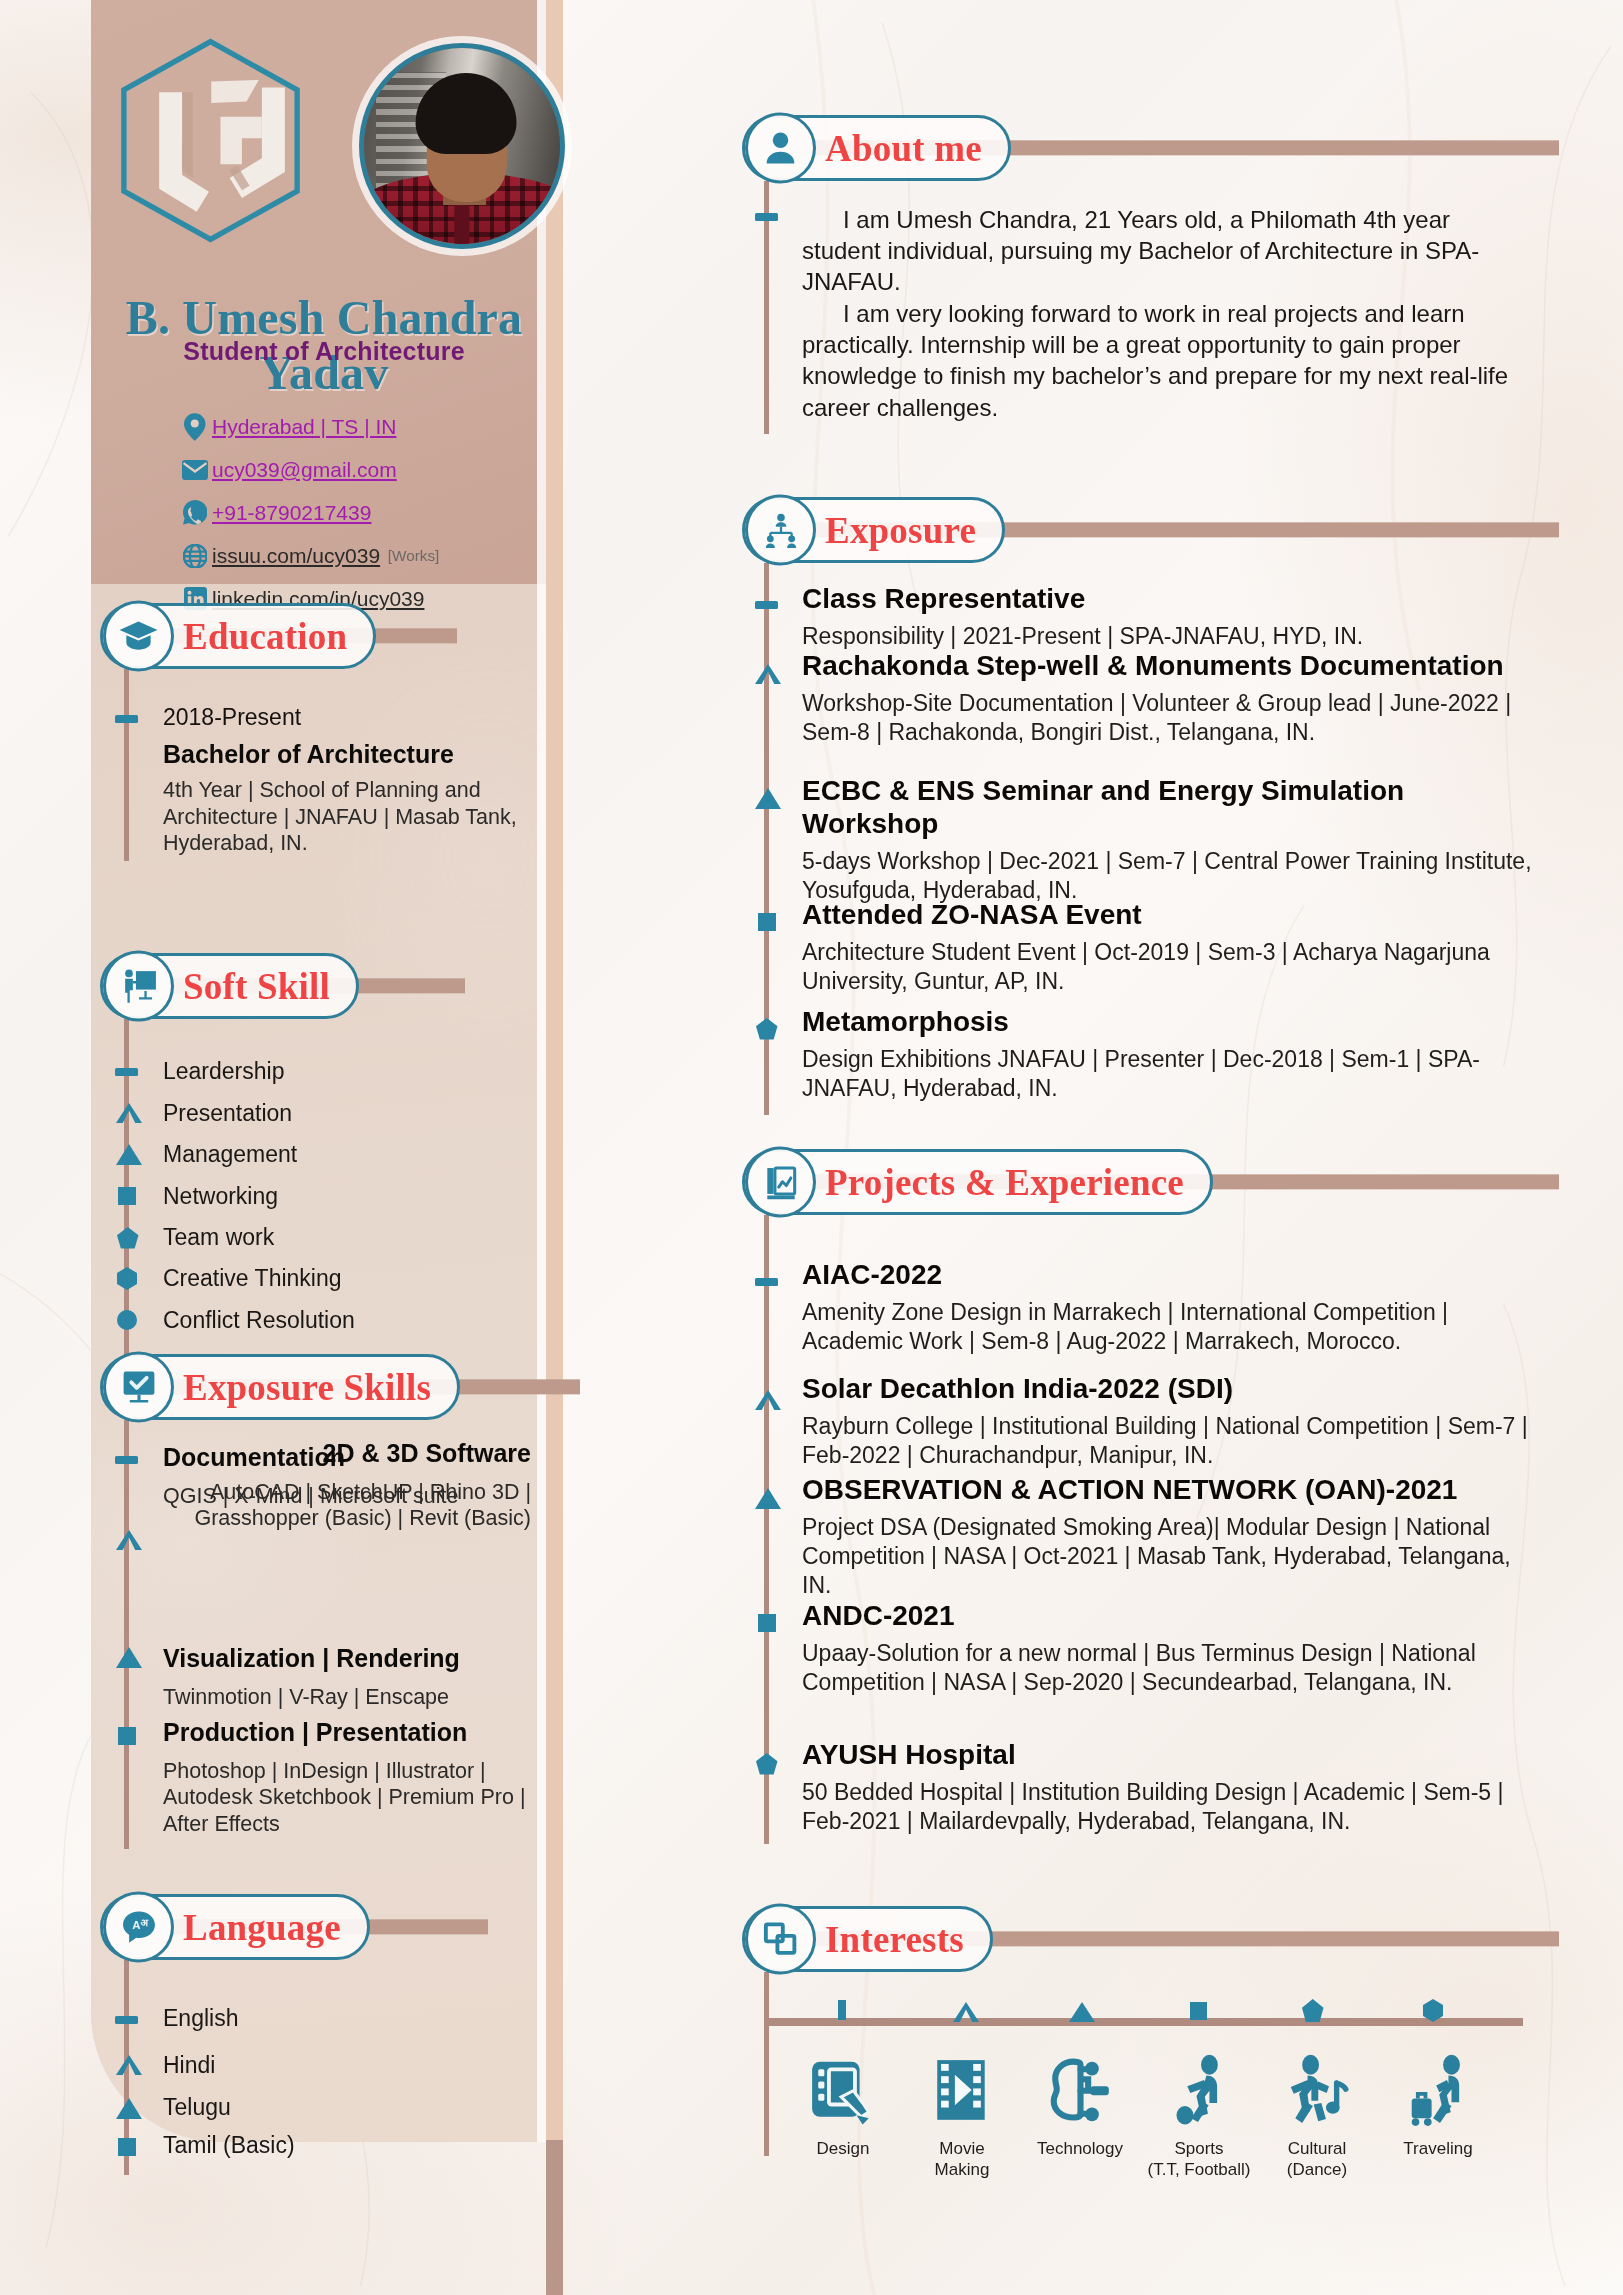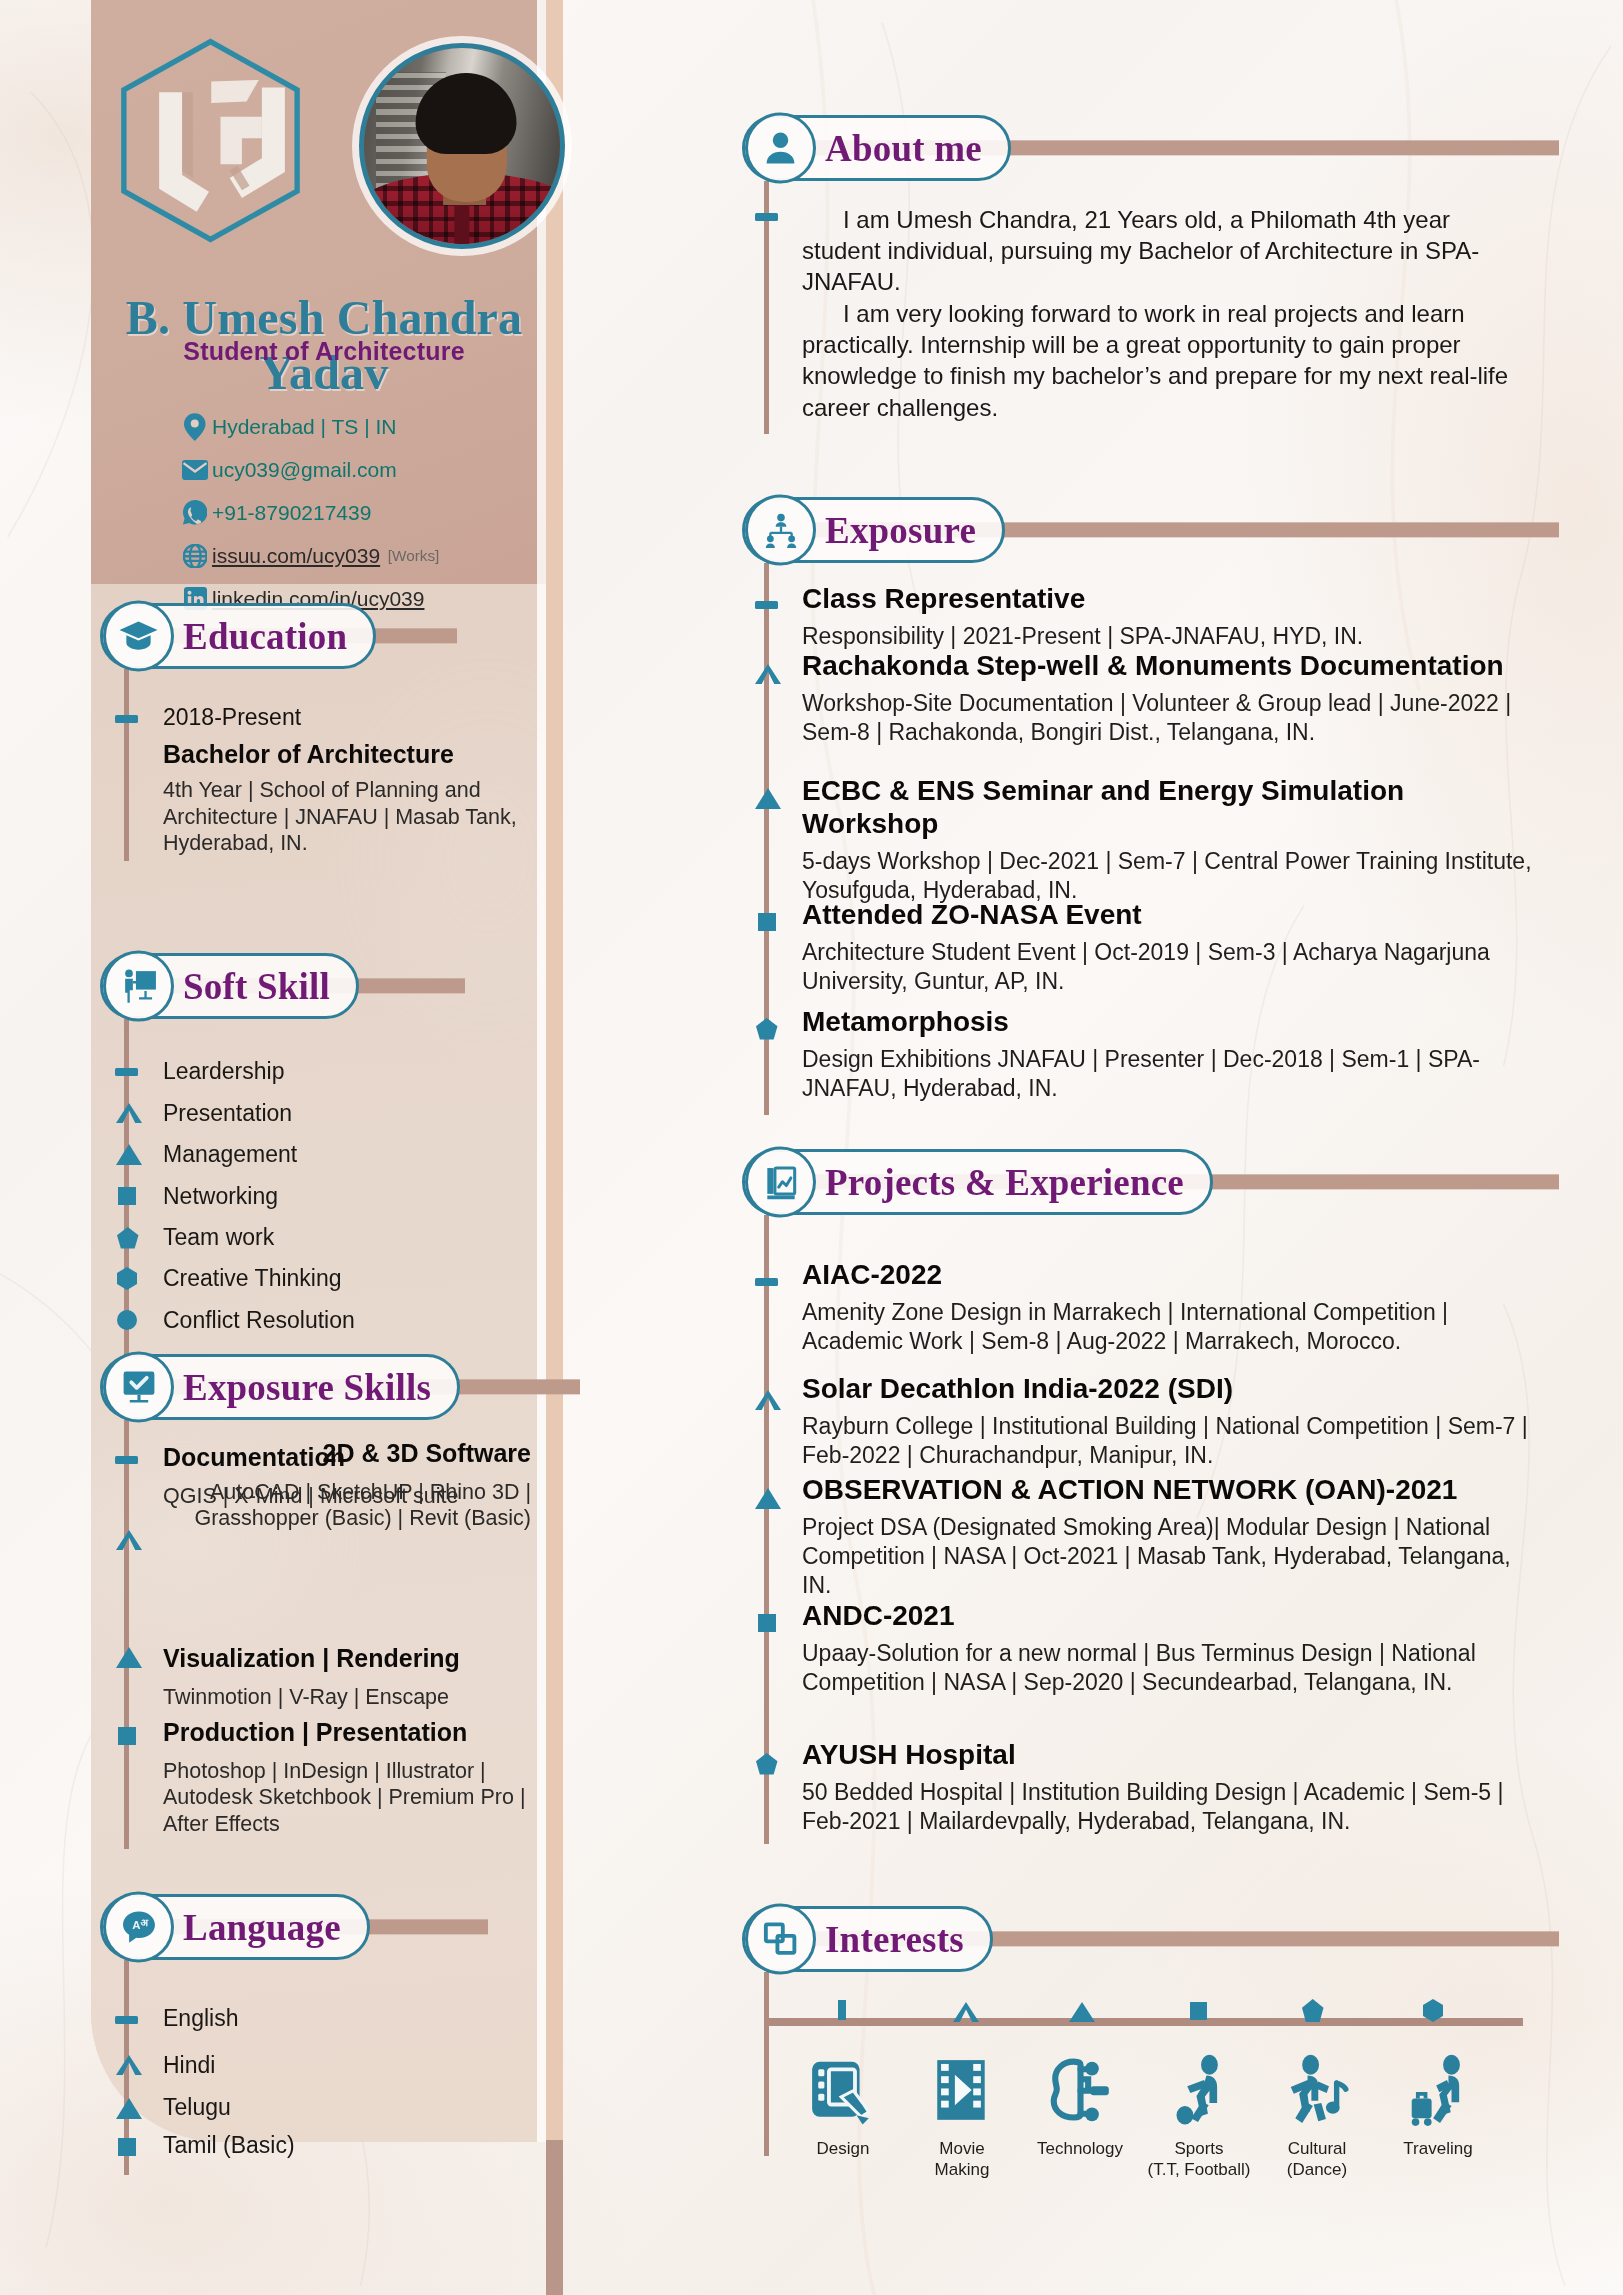--- a/index.html
+++ b/index.html
@@ -130,7 +130,7 @@
   }
   .sec-title {
     font-family:"Liberation Serif", serif; font-weight:700;
-    font-size:37px; color:#701a75; letter-spacing:0.2px; white-space:nowrap;
+    font-size:37px; color:#ef4444; letter-spacing:0.2px; white-space:nowrap;
   }
 
   

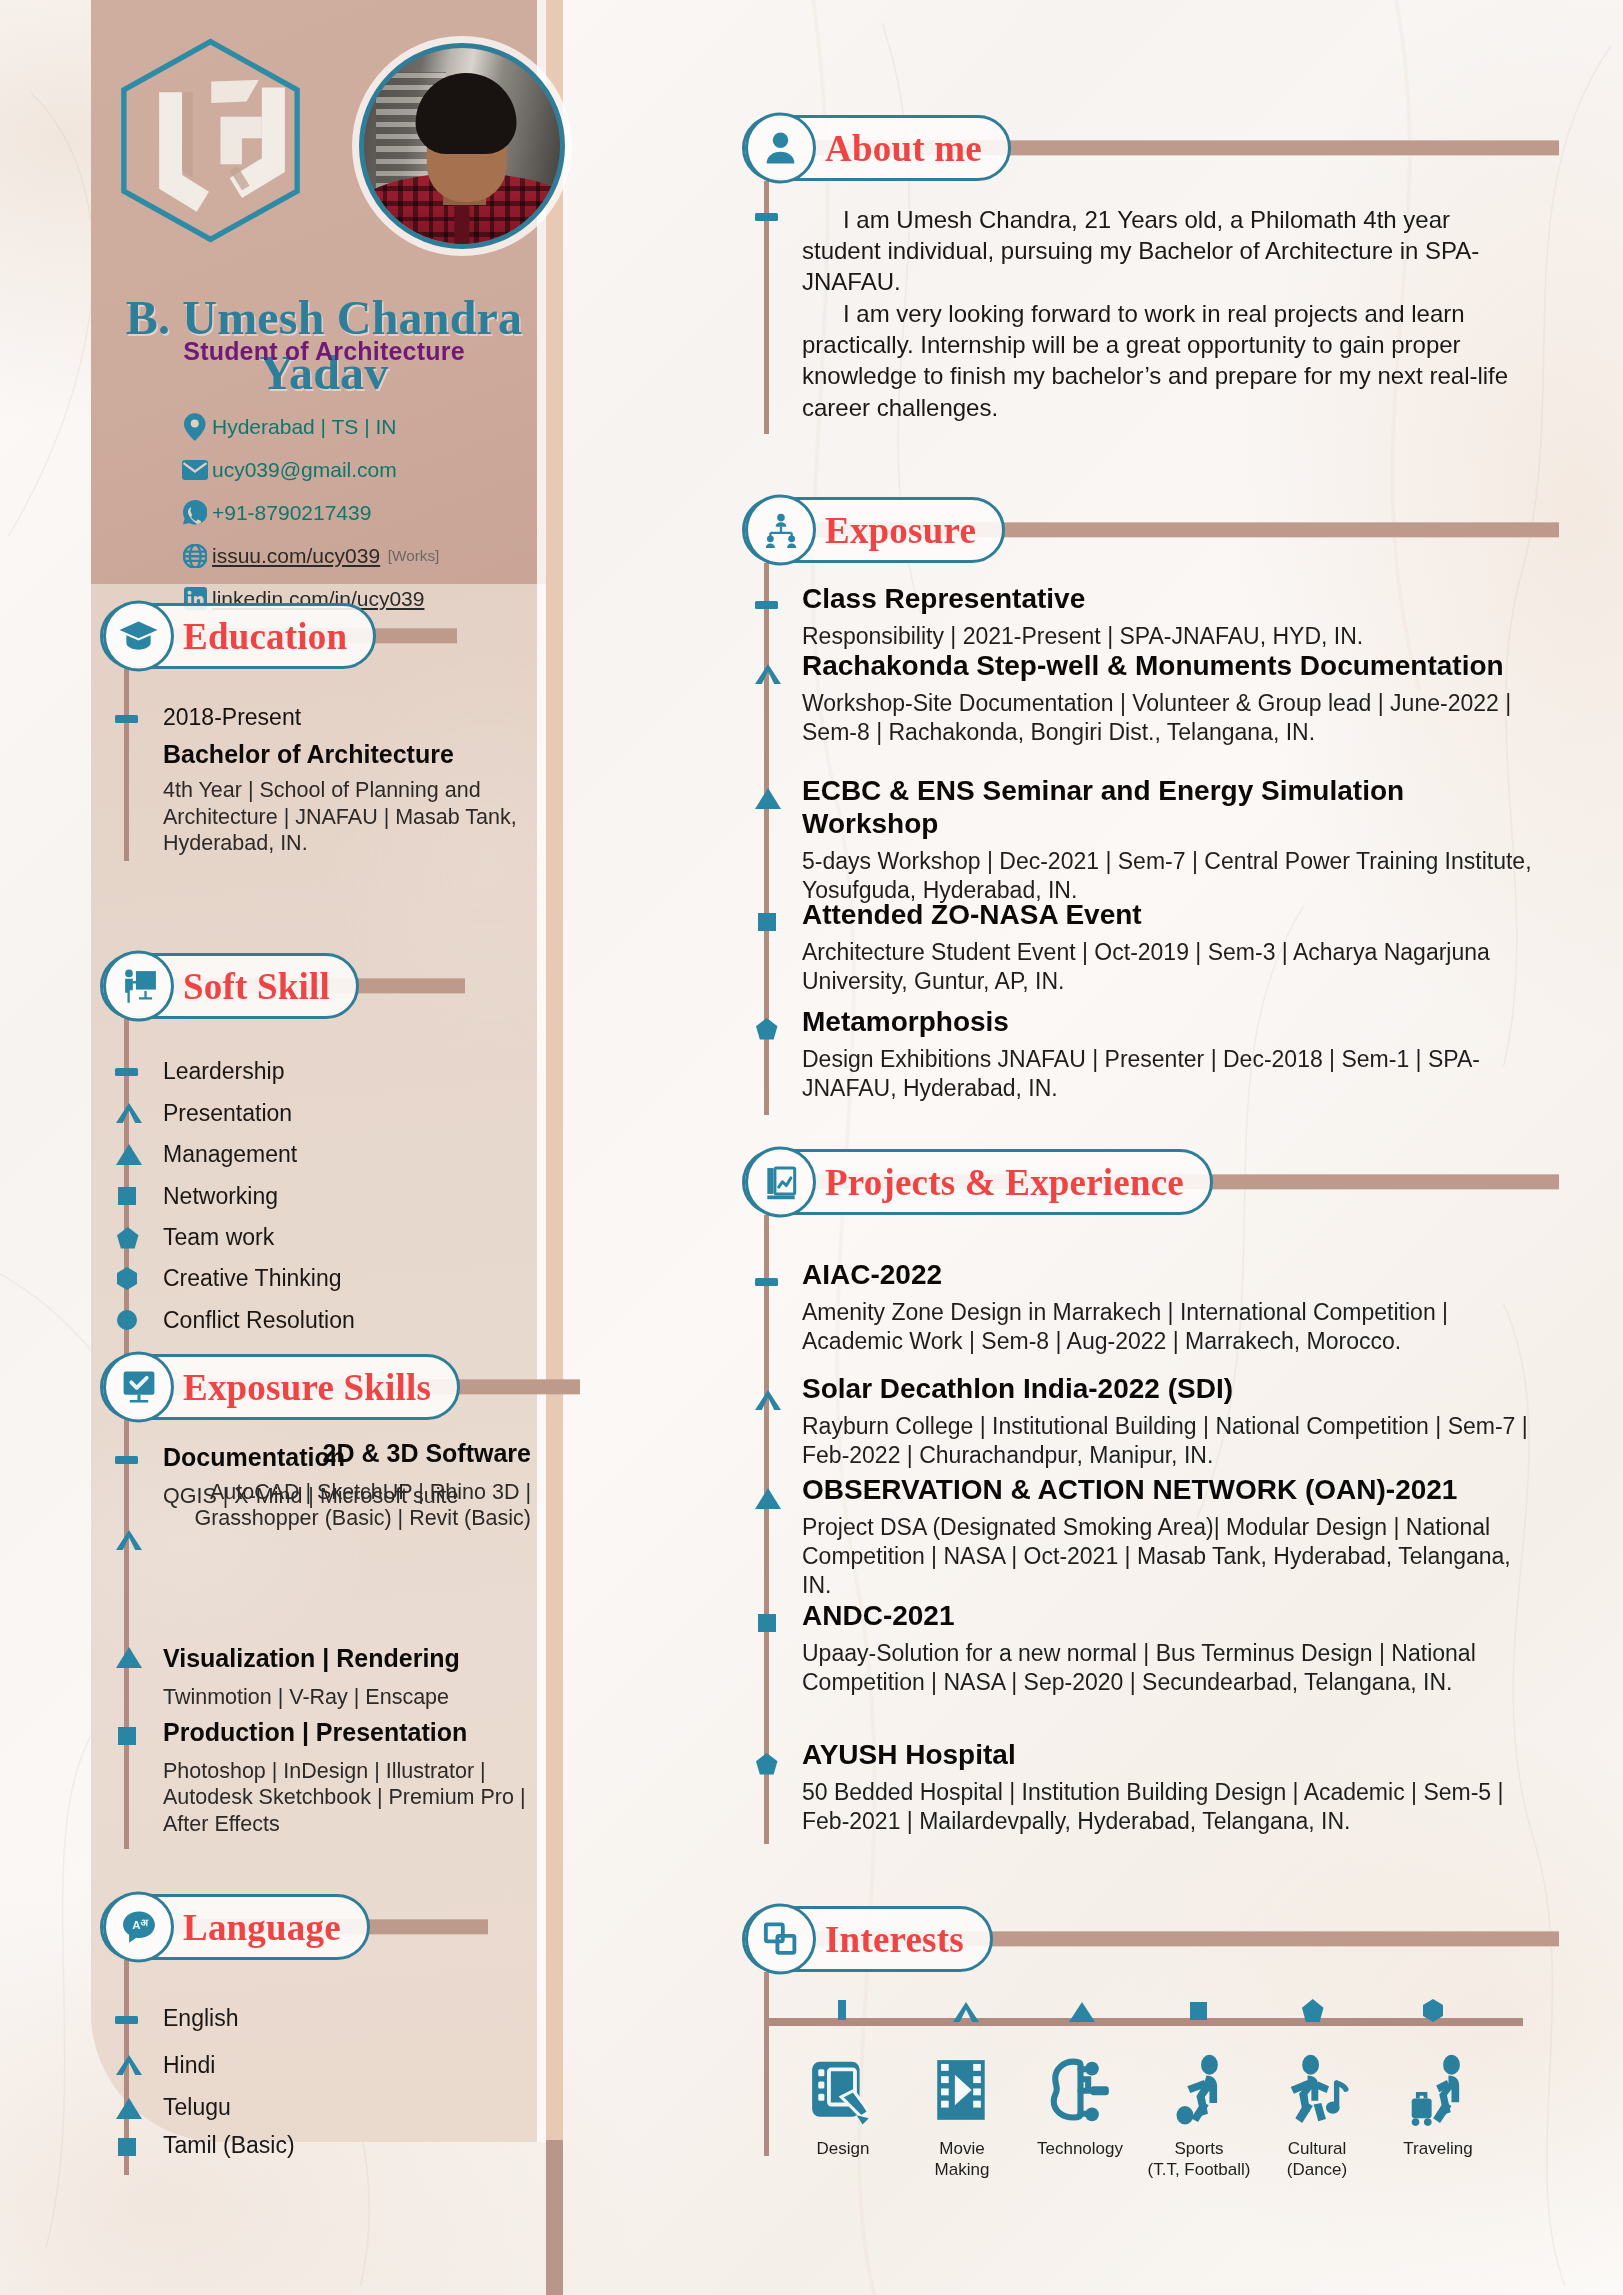--- a/index.html
+++ b/index.html
@@ -106,7 +106,7 @@
   .contact { position:absolute; left:178px; top:408px; width:368px; }
   .contact-row { display:flex; align-items:center; height:37px; margin-bottom:6.1px; }
   .contact-ico { width:34px; display:flex; align-items:center; justify-content:center; flex:0 0 34px; }
-  .contact-txt { font-size:21px; color:#0f766e; white-space:nowrap; }
+  .contact-txt { font-size:21px; color:#a21caf; white-space:nowrap;text-decoration:underline; }
   .contact-txt.link { text-decoration:underline; color:#2a2a28; }
   .works { font-size:15.3px; color:#6b6864; margin-left:7.7px; }
 

